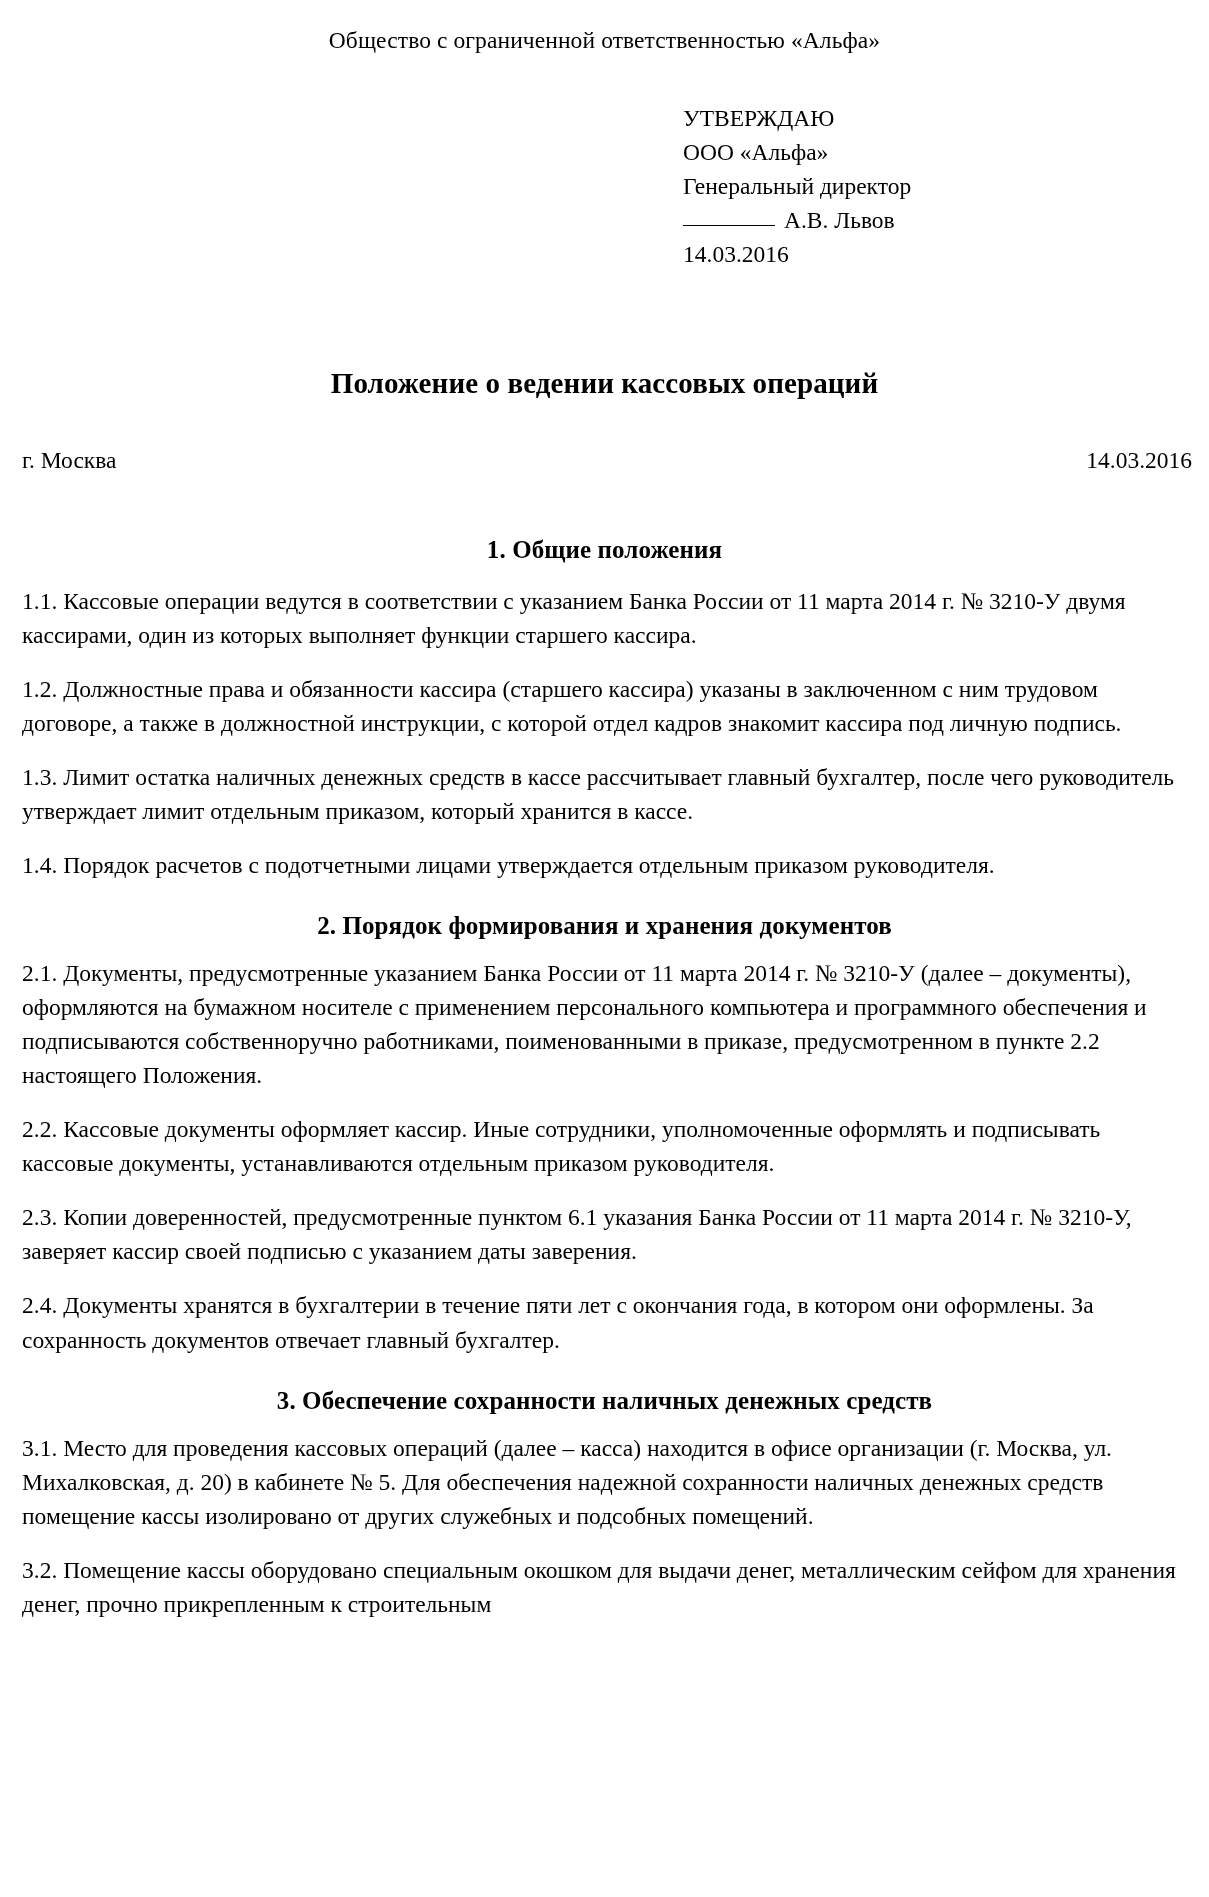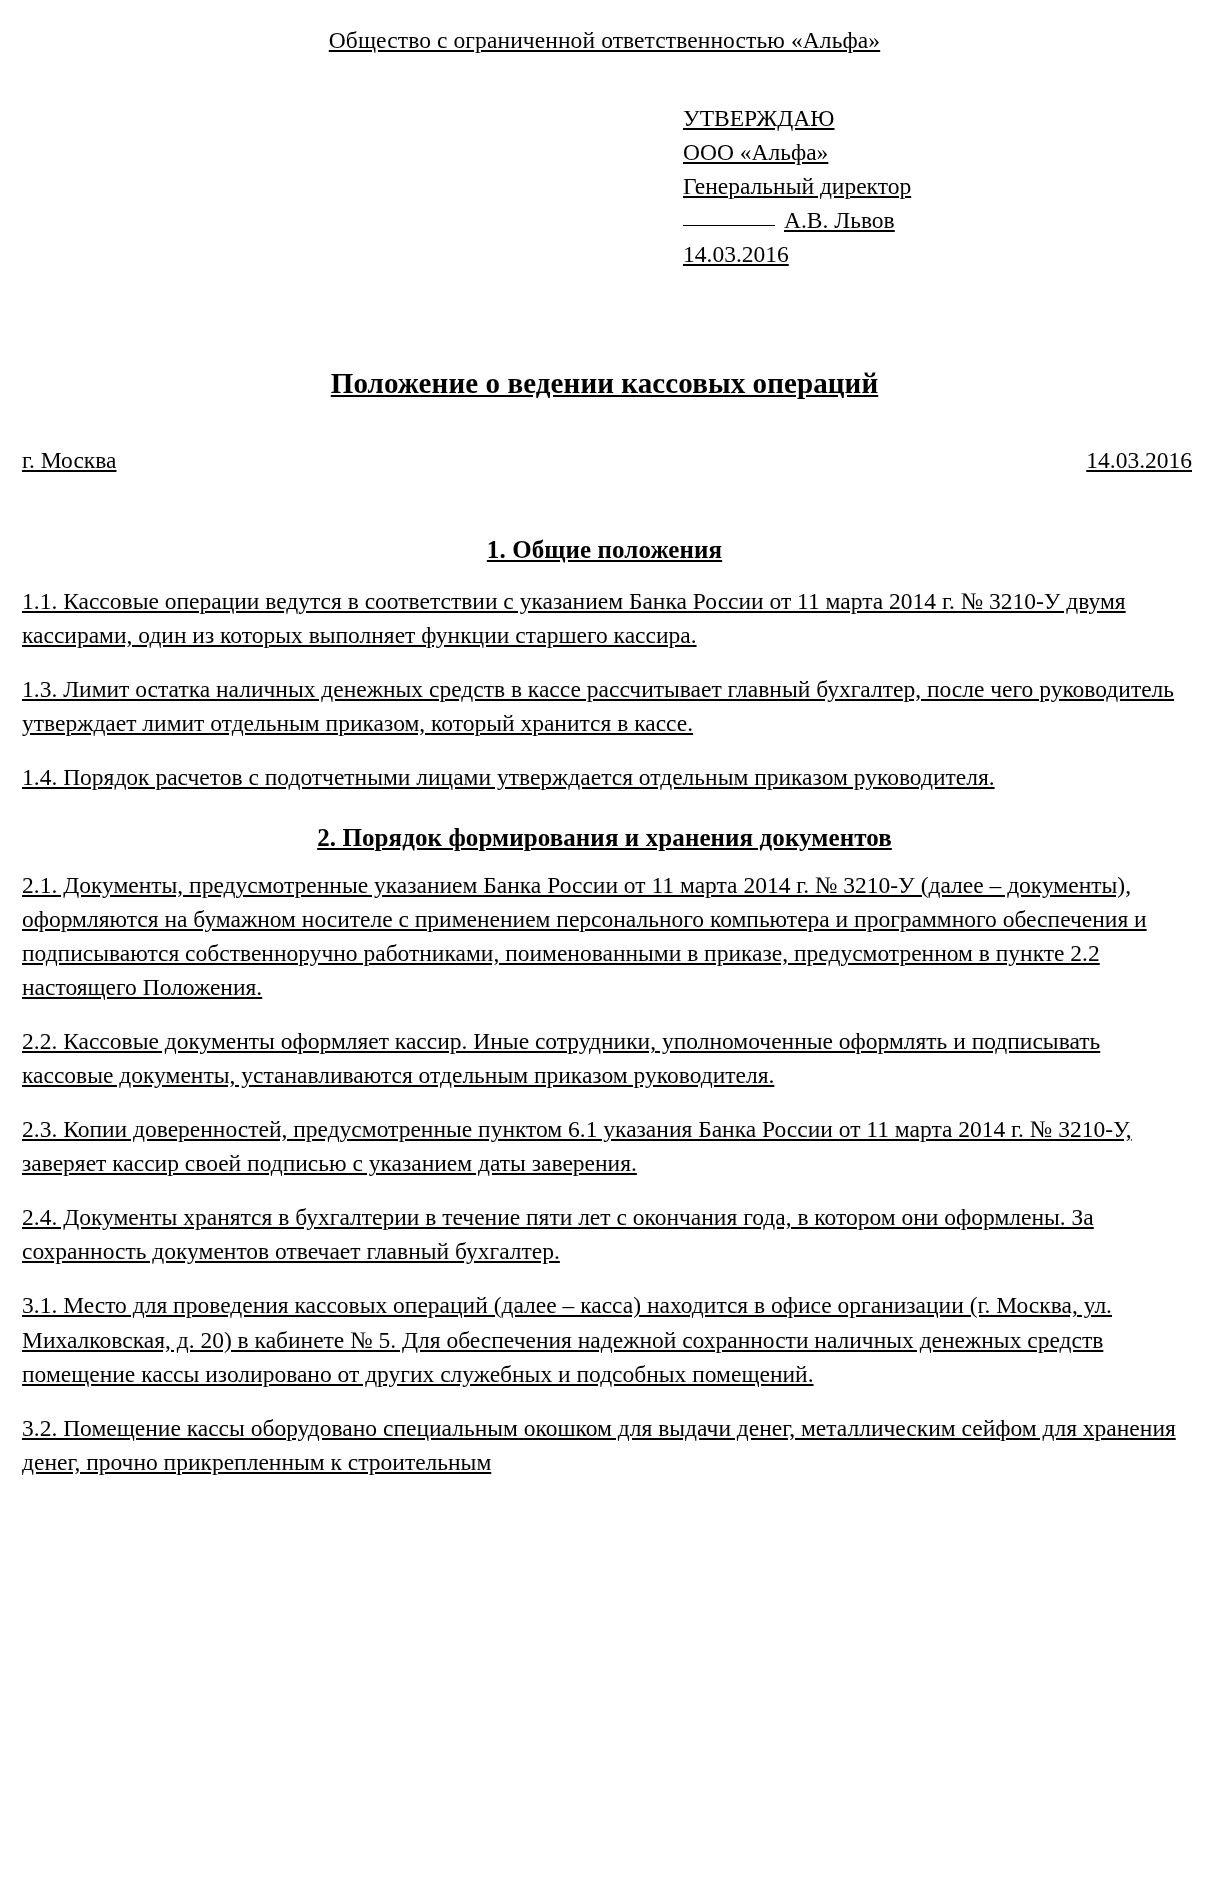--- a/index.html
+++ b/index.html
@@ -20,7 +20,6 @@
     box-sizing: border-box;
     padding: 0;
     overflow: hidden;
-    text-decoration: underline;
   }
   
   .org-line {

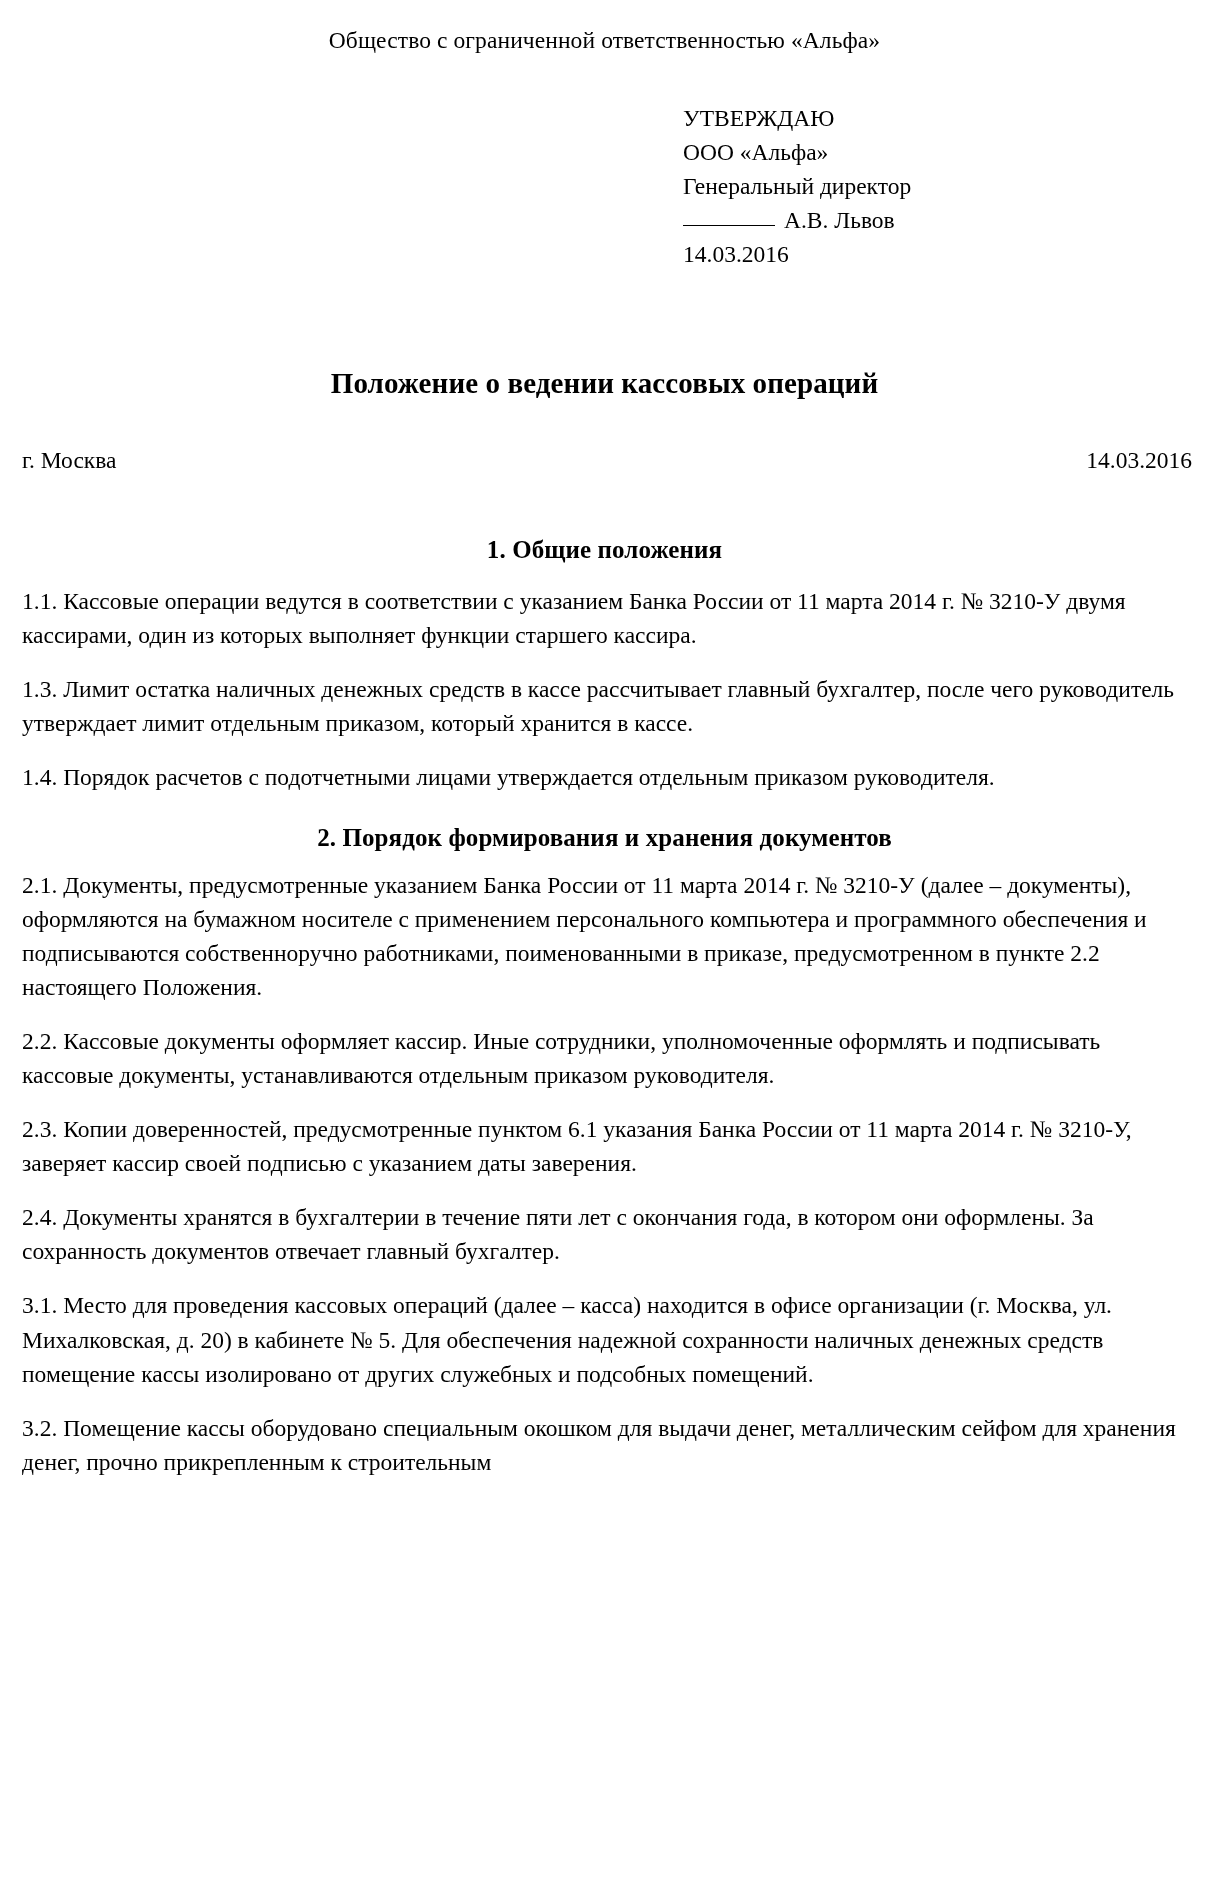--- a/index.html
+++ b/index.html
@@ -120,6 +120,7 @@
     <div>
       <div class="section-heading first-section-gap">1. Общие положения</div>
       <p class="para">1.1. Кассовые операции ведутся в соответствии с указанием Банка России от 11 марта 2014 г. № 3210-У двумя кассирами, один из которых выполняет функции старшего кассира.</p>
+      <p class="para">1.2. Должностные права и обязанности кассира (старшего кассира) указаны в заключенном с ним трудовом договоре, а также в должностной инструкции, с которой отдел кадров знакомит кассира под личную подпись.</p>
       <p class="para">1.3. Лимит остатка наличных денежных средств в кассе рассчитывает главный бухгалтер, после чего руководитель утверждает лимит отдельным приказом, который хранится в кассе.</p>
       <p class="para">1.4. Порядок расчетов с подотчетными лицами утверждается отдельным приказом руководителя.</p>
     </div>

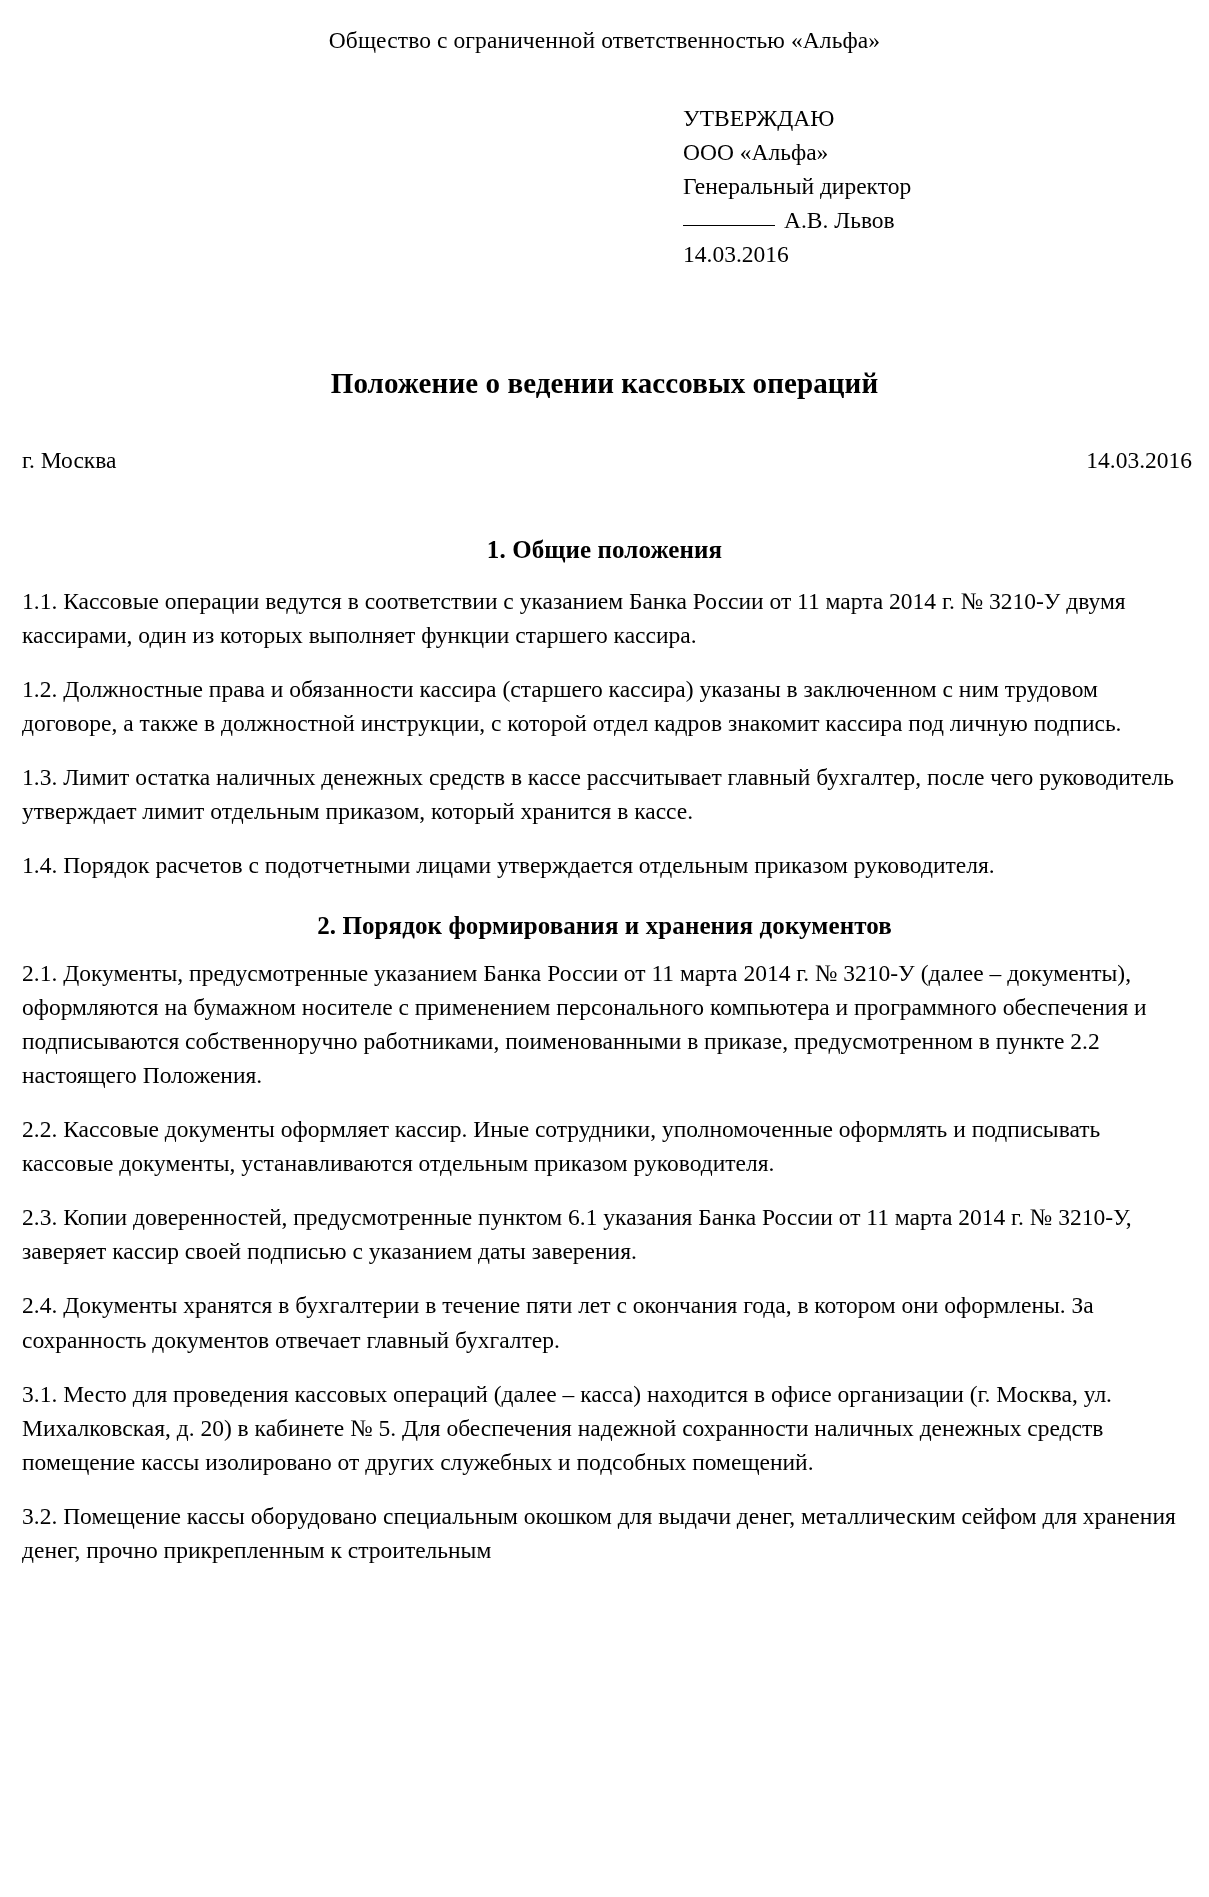--- a/index.html
+++ b/index.html
@@ -134,6 +134,7 @@
     </div>
 
     <div>
+      <div class="section-heading tight">3. Обеспечение сохранности наличных денежных средств</div>
       <p class="para">3.1. Место для проведения кассовых операций (далее – касса) находится в офисе организации (г. Москва, ул. Михалковская, д. 20) в кабинете № 5. Для обеспечения надежной сохранности наличных денежных средств помещение кассы изолировано от других служебных и подсобных помещений.</p>
       <p class="para">3.2. Помещение кассы оборудовано специальным окошком для выдачи денег, металлическим сейфом для хранения денег, прочно прикрепленным к строительным</p>
     </div>

